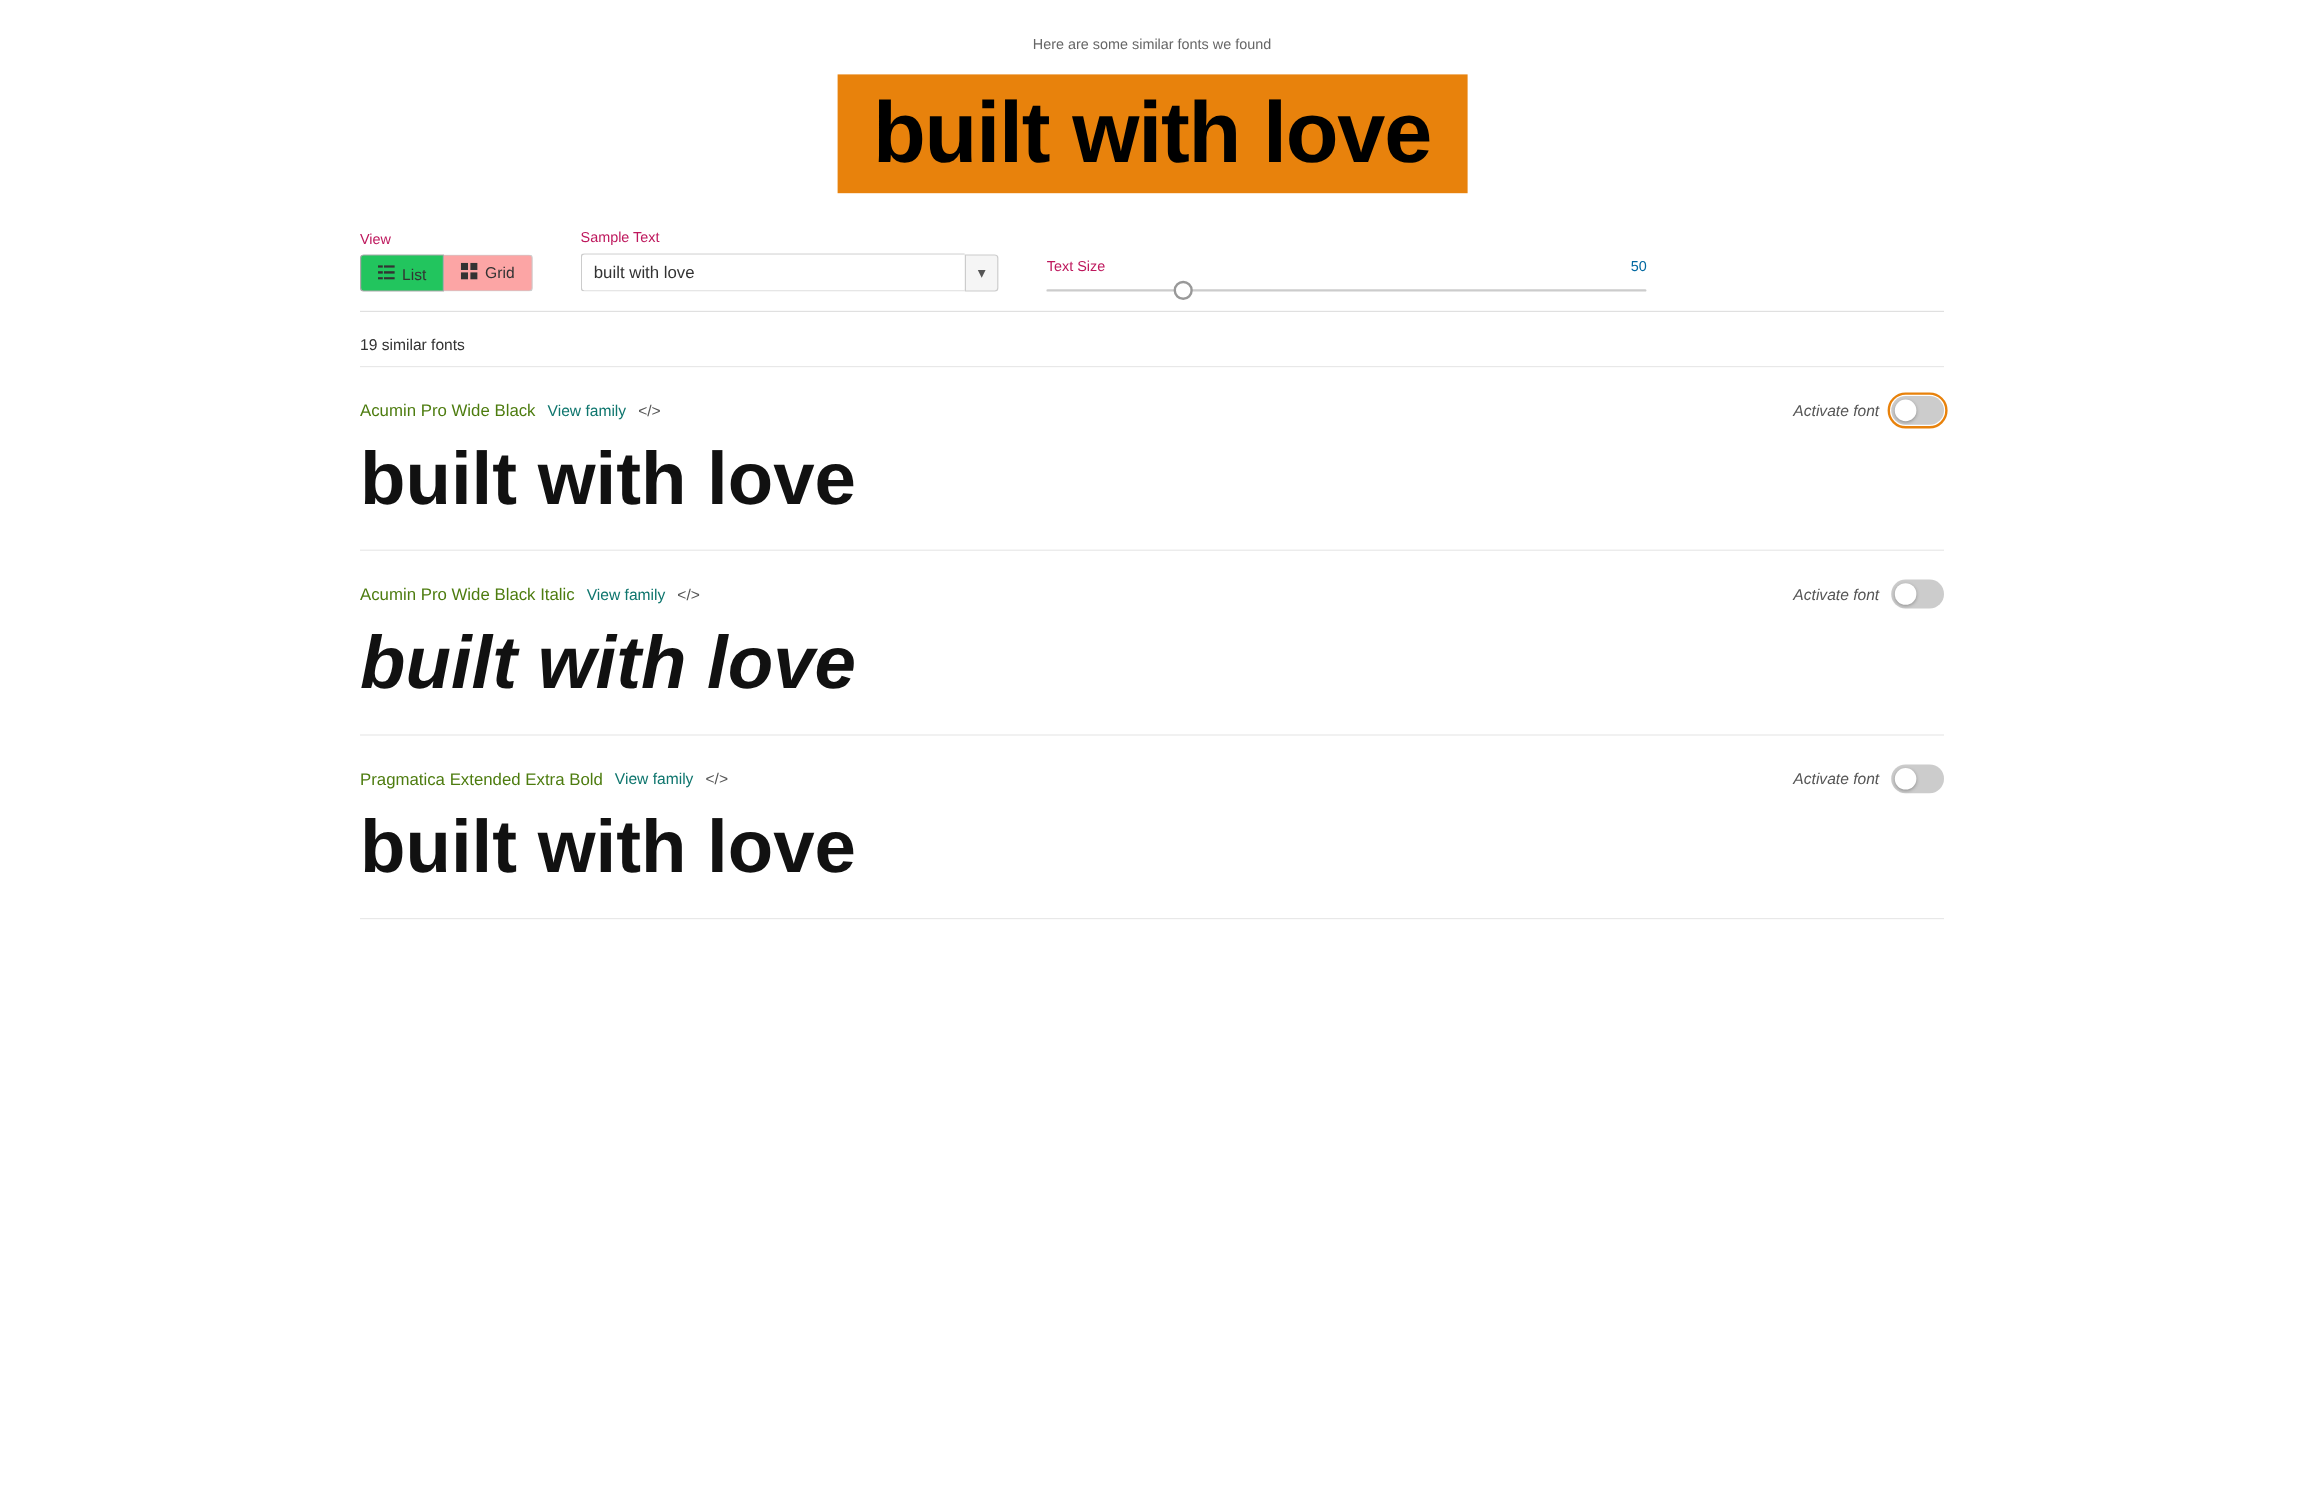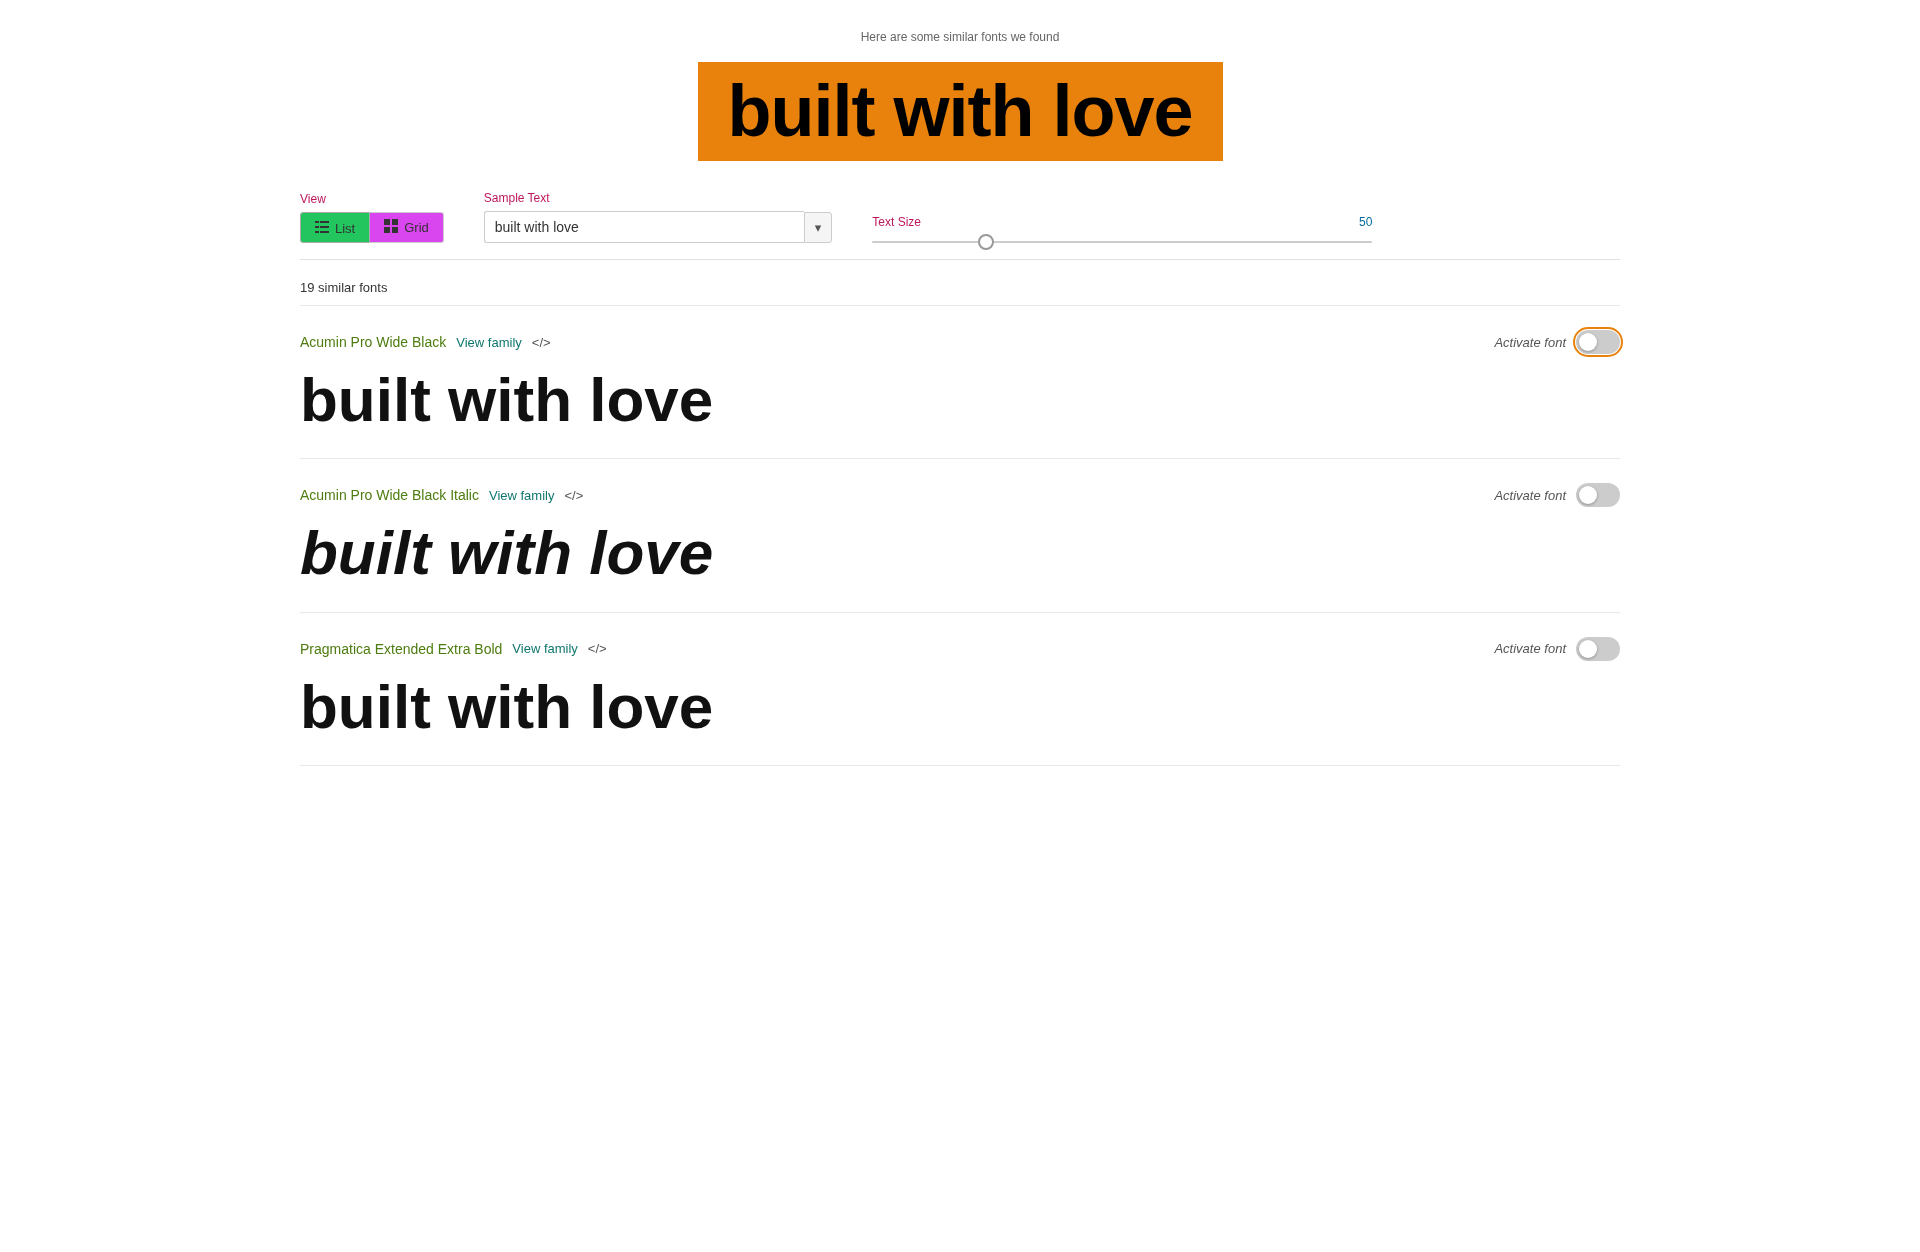--- a/index.html
+++ b/index.html
@@ -73,7 +73,7 @@
       gap: 6px;
       padding: 6px 14px;
       border: 1px solid #ccc;
-      background: #d946ef;
+      background: #fca5a5;
       cursor: pointer;
       font-size: 13px;
       color: #333;

